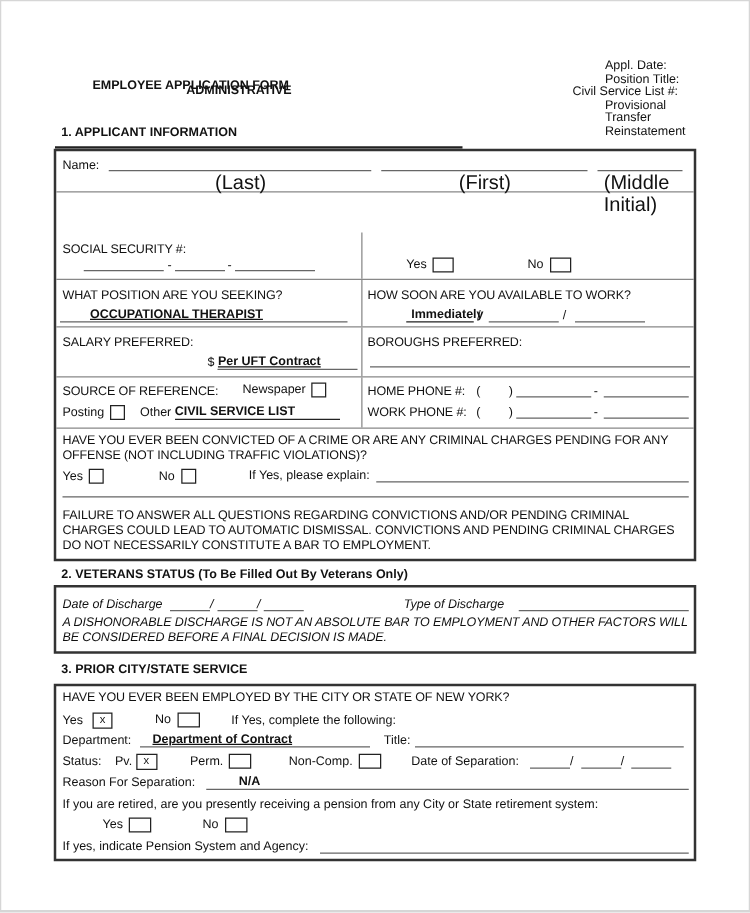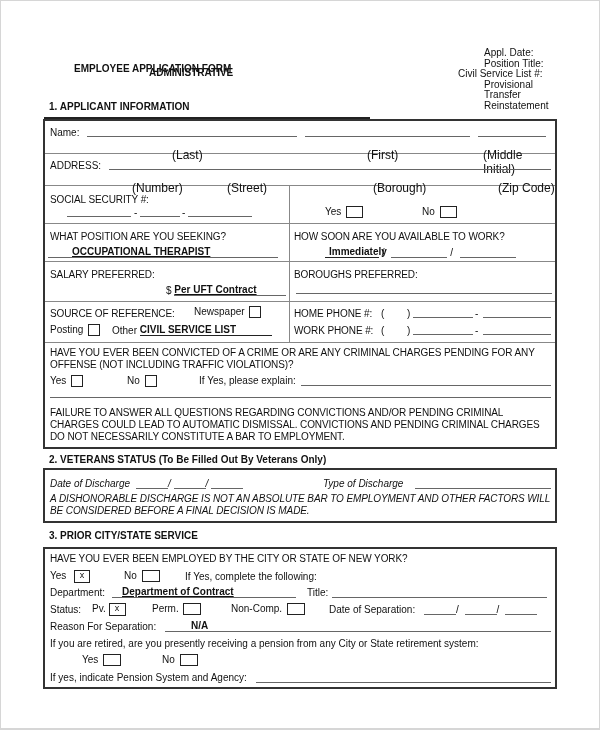--- a/index.html
+++ b/index.html
@@ -37,7 +37,7 @@
     .vsplit { position: absolute; left: 244px; top: 0; bottom: 0; border-left: 1px solid #888; }
     .ul { display: inline-block; border-bottom: 1px solid #666; vertical-align: bottom; }
     .ul.solid { border-bottom-color: #222; }
-    .hint { position: absolute; font-size: 12px; margin-top: 10px; }
+    .hint { position: absolute; font-size: 16px; }
     .cb {
       display: inline-block; width: 13px; height: 11px; border: 1px solid #222;
       vertical-align: middle; font-size: 9px; text-align: center; line-height: 9px;

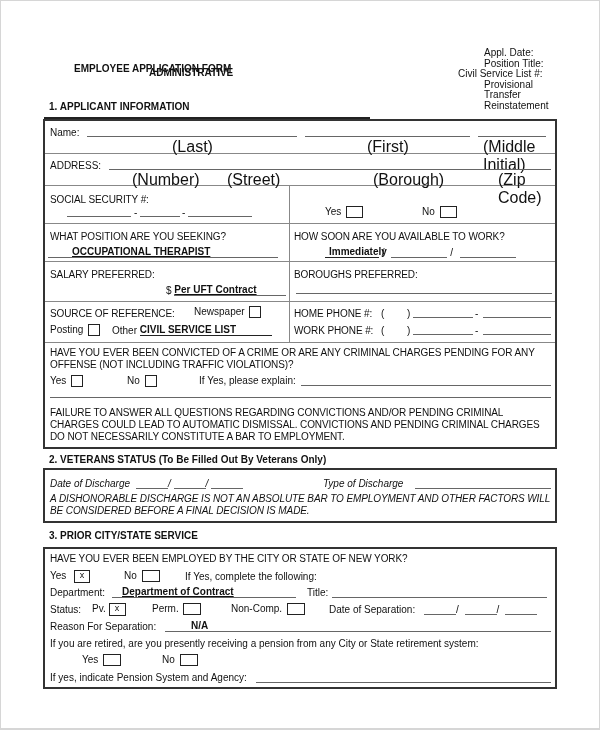--- a/index.html
+++ b/index.html
@@ -101,14 +101,6 @@
     <span class="hint" style="left:438px;top:17px">(Middle Initial)</span>
   </div>
 
-  <div class="row" style="top:33px;height:32px">
-    <span class="line-row" style="left:5px;top:6px">ADDRESS:</span>
-    <span class="line-row ul" style="left:64px;top:5px;width:442px;height:11px"></span>
-    <span class="hint" style="left:87px;top:17px">(Number)</span>
-    <span class="hint" style="left:182px;top:17px">(Street)</span>
-    <span class="hint" style="left:328px;top:17px">(Borough)</span>
-    <span class="hint" style="left:453px;top:17px">(Zip Code)</span>
-  </div>
 
   <div class="row" style="top:65px;height:38px">
     <div class="vsplit"></div>

